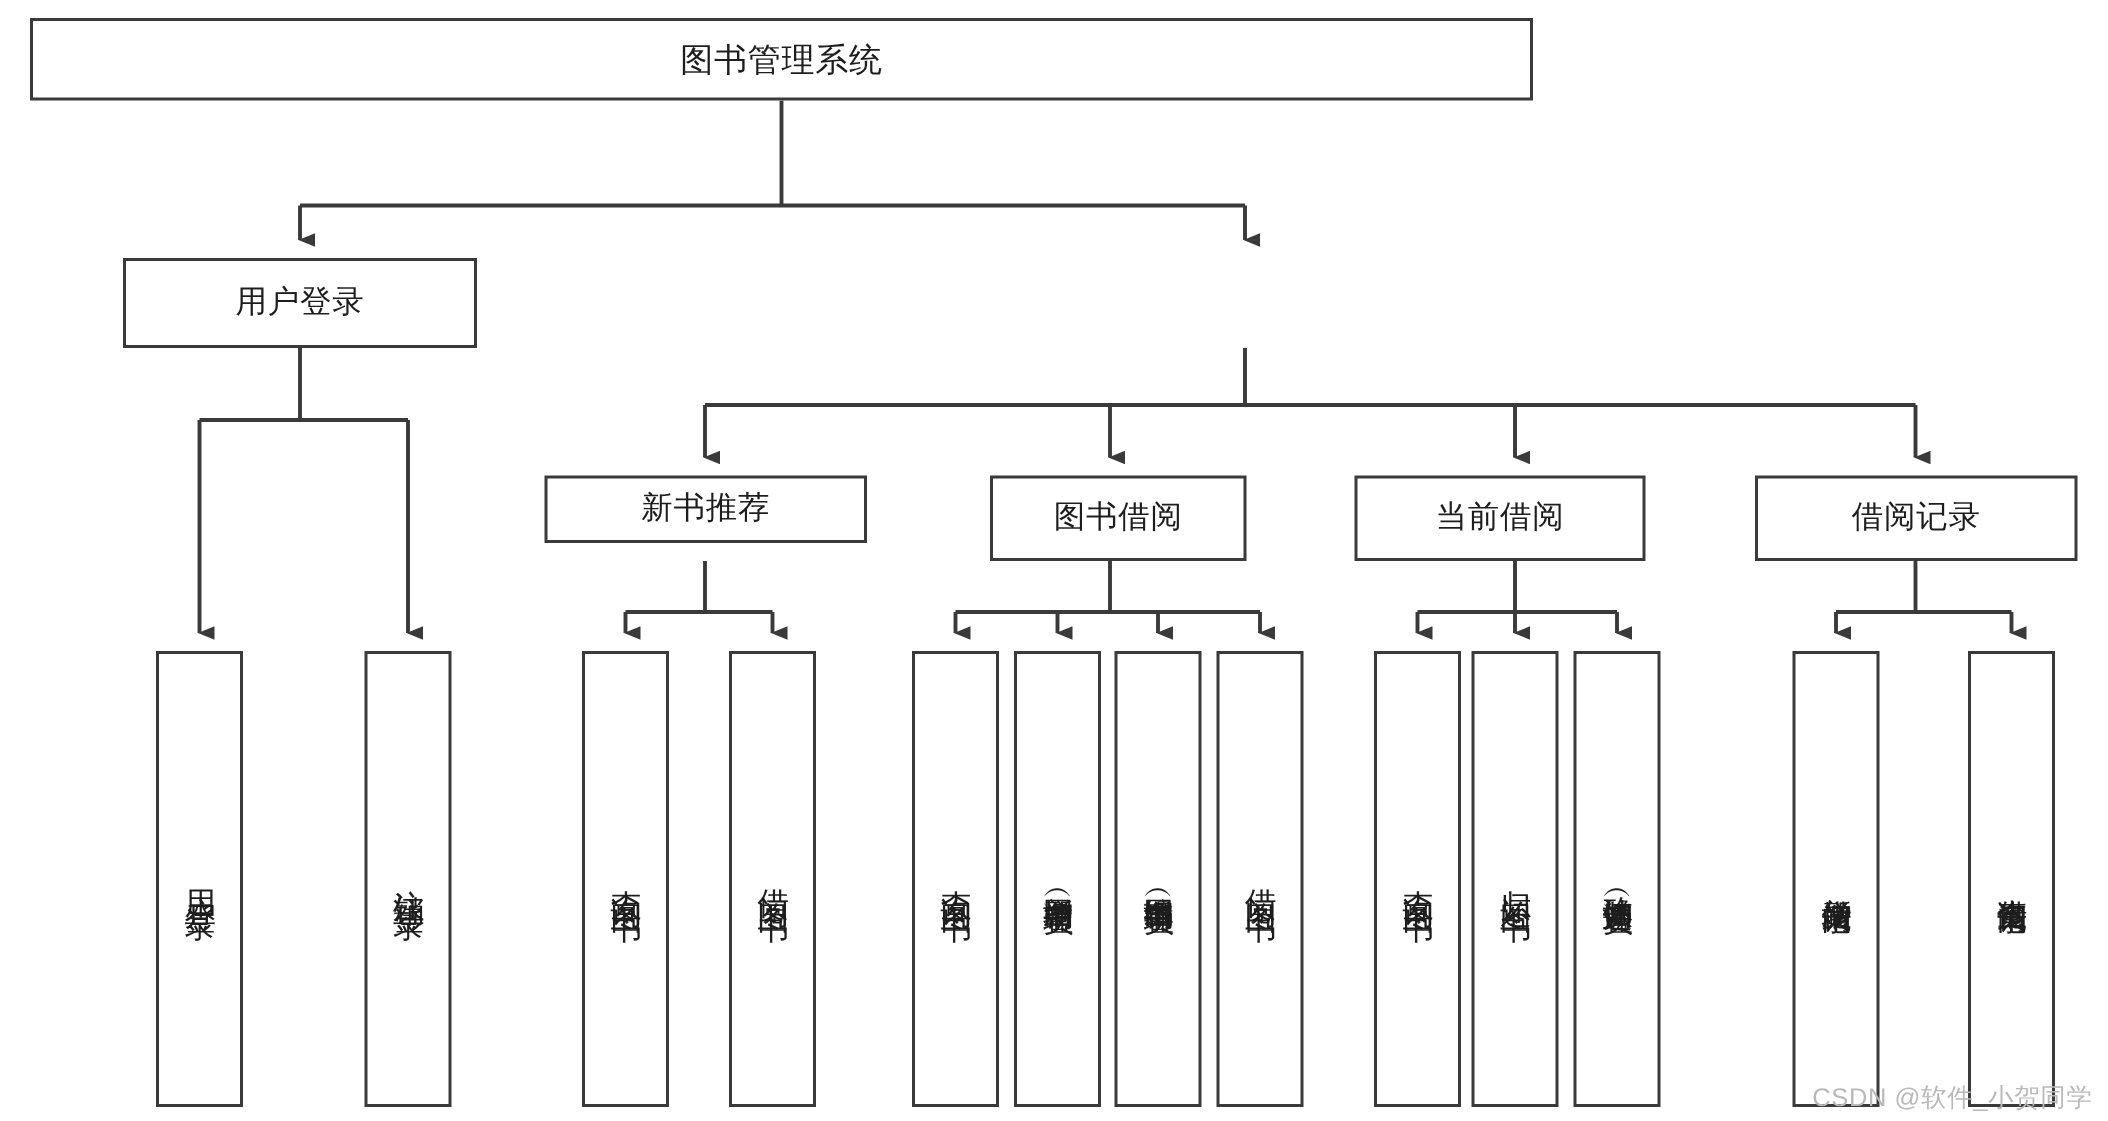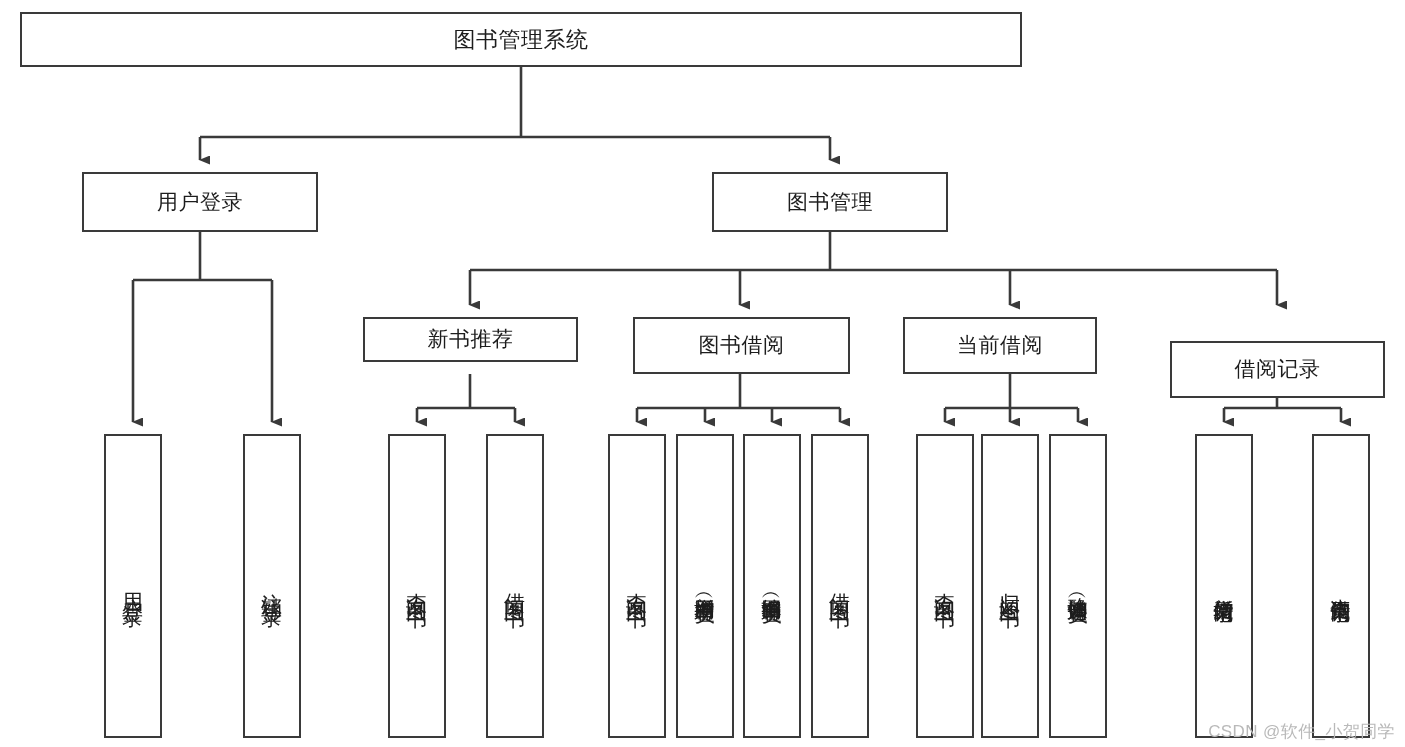--- a/index.html
+++ b/index.html
@@ -145,9 +145,6 @@
     <span class="label">用户登录</span>
   </div>
 
-  <div class="node h" style="left:712px; top:172px; width:236px; height:60px;">
-    <span class="label">图书管理</span>
-  </div>
 
   <div class="node h" style="left:363px; top:317px; width:215px; height:45px;">
     <span class="label">新书推荐</span>

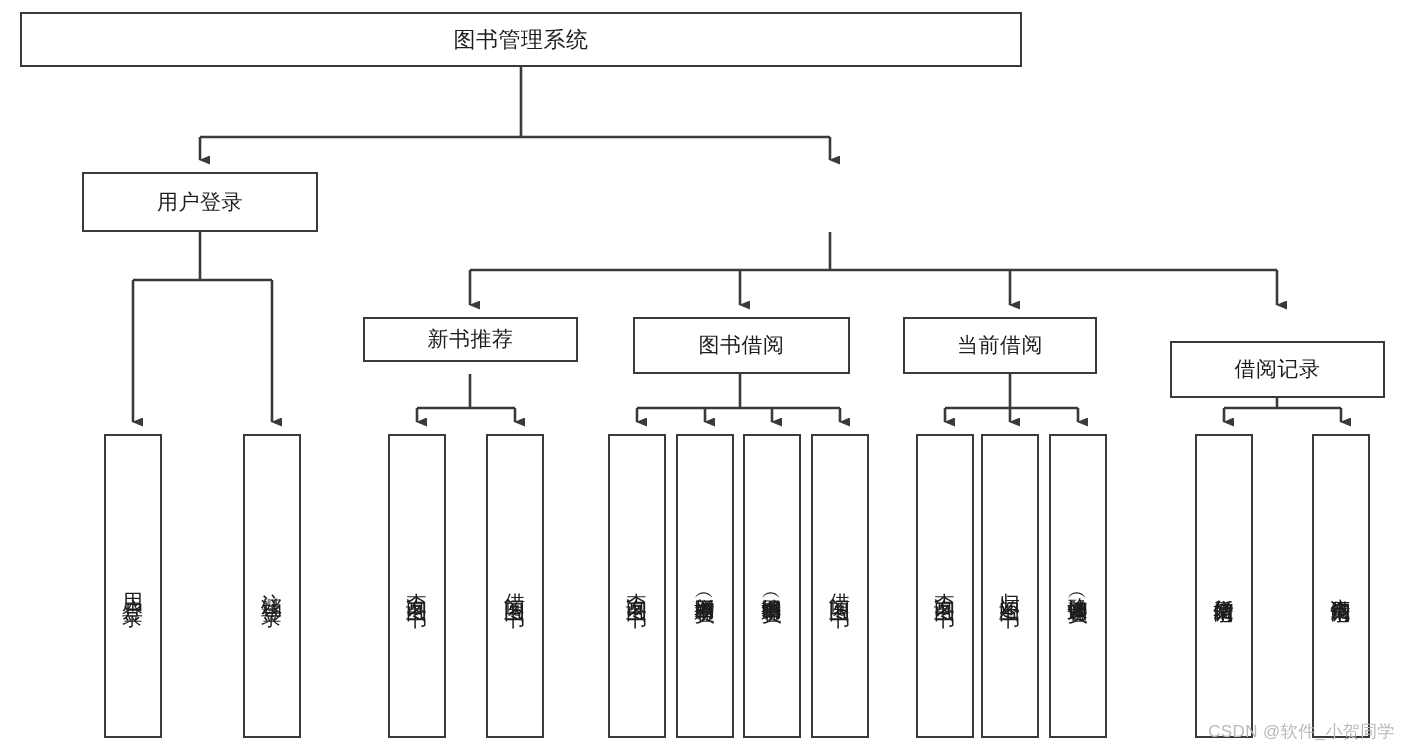--- a/index.html
+++ b/index.html
@@ -150,7 +150,7 @@
     <span class="label">新书推荐</span>
   </div>
 
-  <div class="node h" style="left:633px; top:317px; width:217px; height:57px;">
+  <div class="node h" style="left:660px; top:317px; width:171px; height:57px;">
     <span class="label">图书借阅</span>
   </div>
 

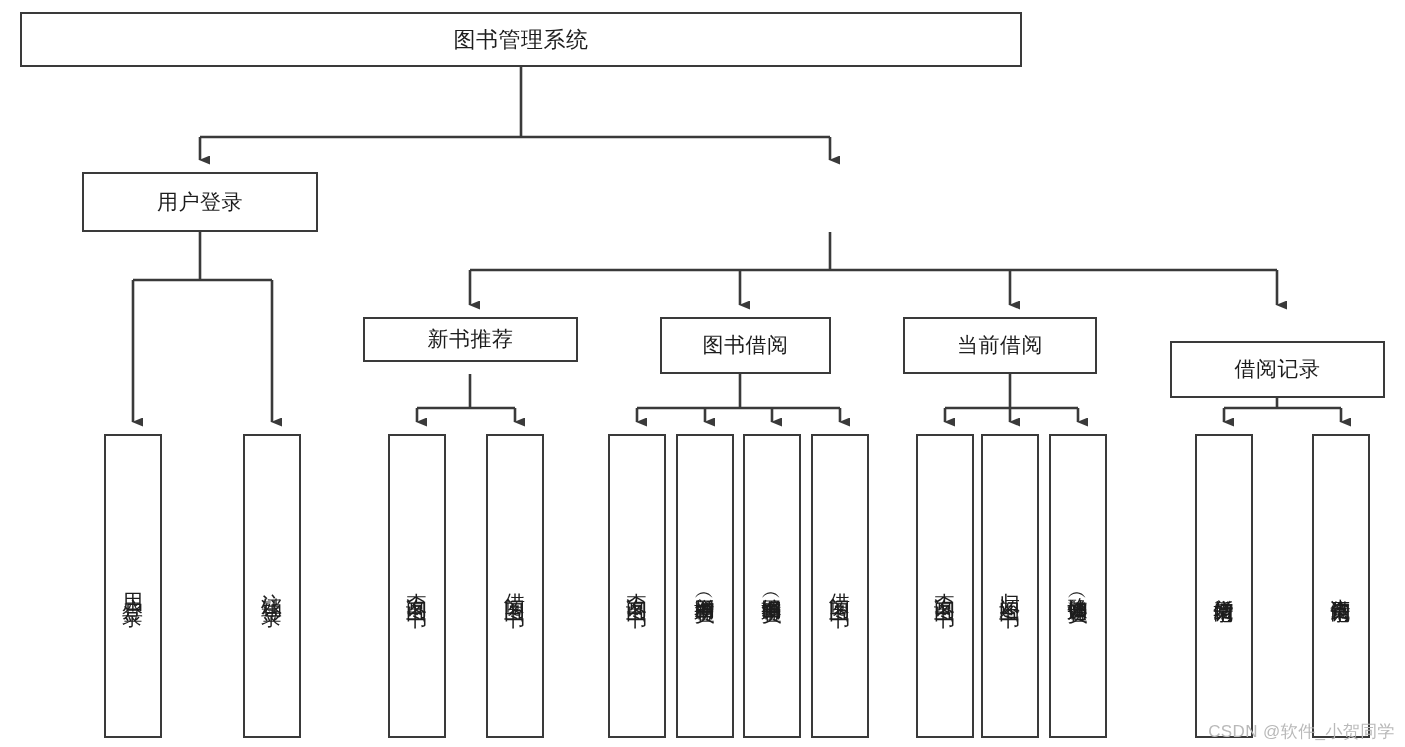--- a/index.html
+++ b/index.html
@@ -158,7 +158,7 @@
     <span class="label">当前借阅</span>
   </div>
 
-  <div class="node h" style="left:1170px; top:317px; width:215px; height:57px;margin-top:24px;">
+  <div class="node h" style="left:1170px; top:317px; width:215px; height:57px;">
     <span class="label">借阅记录</span>
   </div>
 

